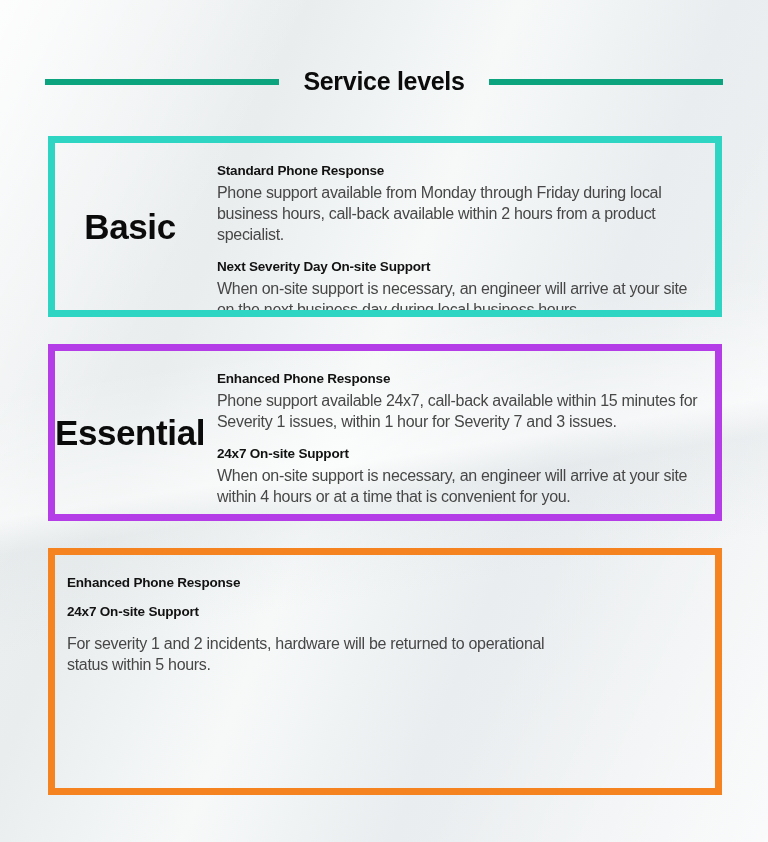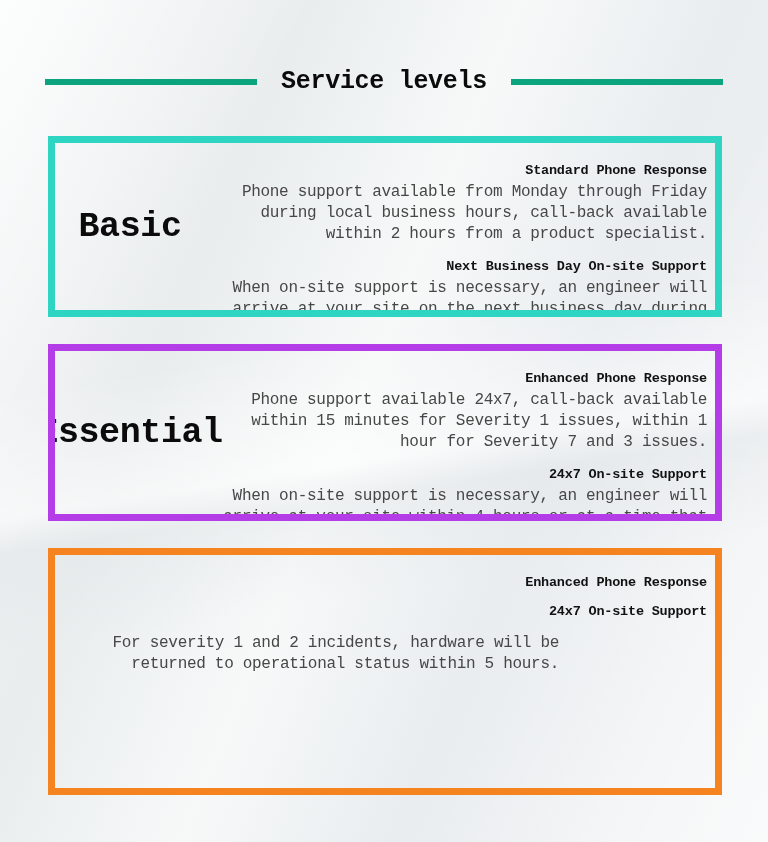--- a/index.html
+++ b/index.html
@@ -13,7 +13,7 @@
       linear-gradient(295deg, rgba(255,255,255,0.6) 0%, rgba(255,255,255,0) 30%),
       linear-gradient(112deg, #f1f3f4 0%, #e9edee 28%, #f7f9f9 47%, #e9edef 66%, #f2f4f5 100%);
   }
-  .page { width: 768px; height: 842px; position: relative; font-family: Liberation Mono, monospace; }
+  .page { width: 768px; height: 842px; position: relative; }
   .wave {
     position: absolute; left: -120px; top: 330px; width: 1050px; height: 260px;
     background: linear-gradient(to bottom, rgba(255,255,255,0) 0%, rgba(255,255,255,0.55) 48%, rgba(222,227,229,0.35) 62%, rgba(255,255,255,0) 100%);

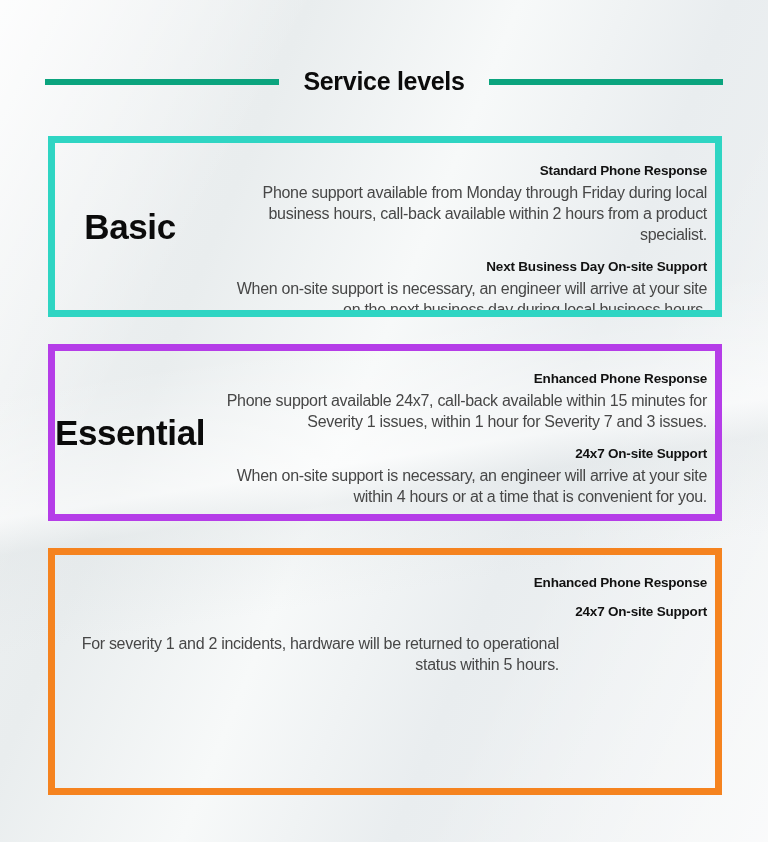--- a/index.html
+++ b/index.html
@@ -48,7 +48,7 @@
   .tier-label {
     font-size: 35px; font-weight: bold; letter-spacing: -0.4px; color: #0b0b0b;
   }
-  .tier-content { flex: 1; padding: 20px 8px 12px 12px; text-align: right; }
+  .tier-content { flex: 1; padding: 20px 8px 12px 12px; }
   .feature { margin-bottom: 14px; }
   .feature h3 {
     font-size: 13.5px; font-weight: bold; letter-spacing: -0.2px;

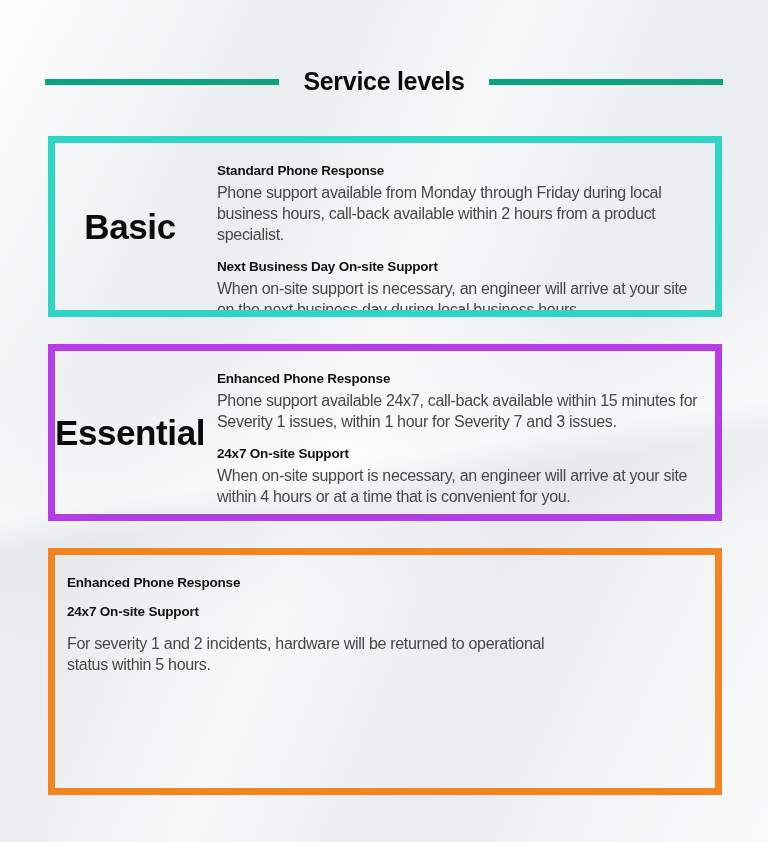--- a/index.html
+++ b/index.html
@@ -84,7 +84,7 @@
           <p>Phone support available from Monday through Friday during local business hours, call-back available within 2 hours from a product specialist.</p>
         </div>
         <div class="feature">
-          <h3>Next Business Day On-site Support</h3>
+          <h3>Next Severity Day On-site Support</h3>
           <p>When on-site support is necessary, an engineer will arrive at your site on the next business day during local business hours.</p>
         </div>
       </div>

